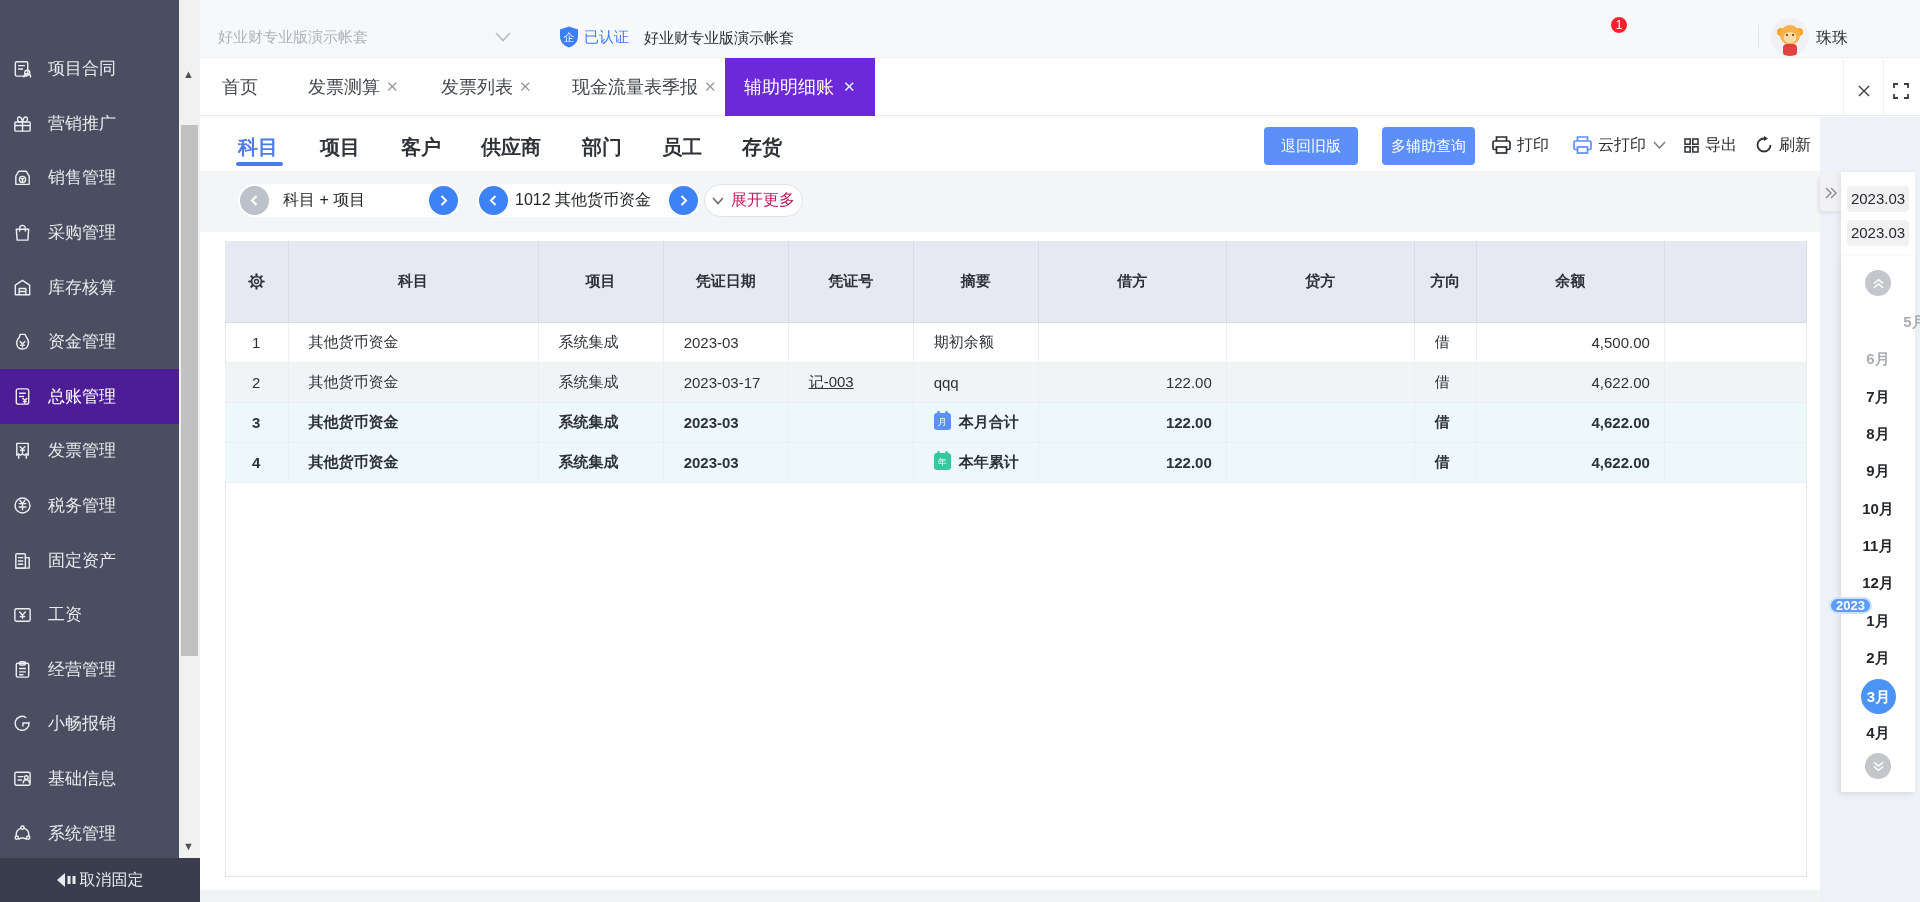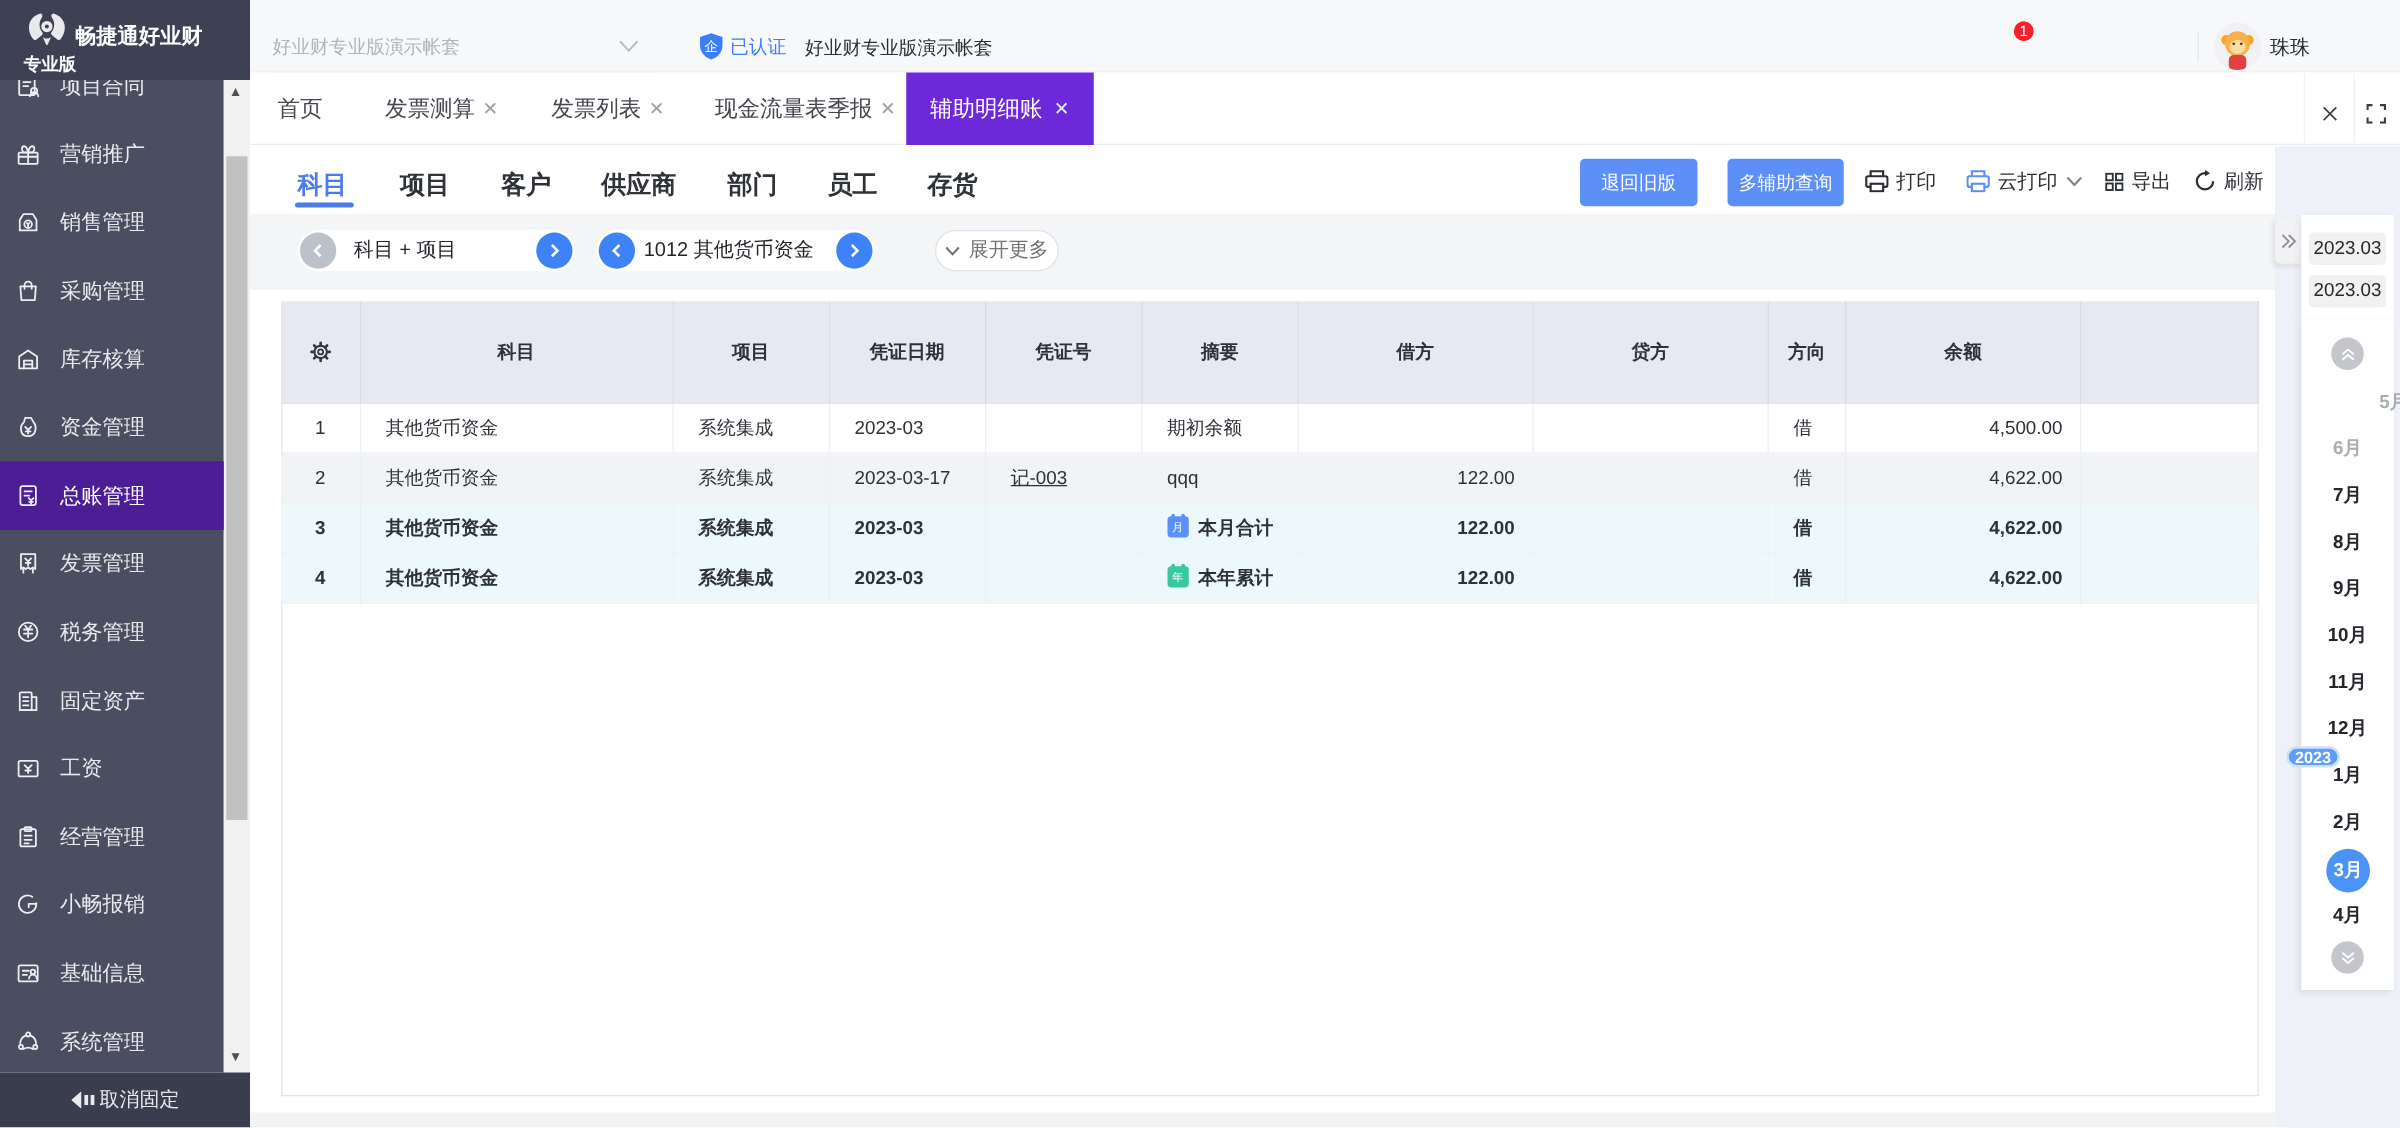--- a/index.html
+++ b/index.html
@@ -165,17 +165,6 @@
           <path d="M13 5.6 A7.6 7.6 0 0 1 17.6 13.2 M4.4 13.2 A7.6 7.6 0 0 1 9 5.6 M7 17 A7.6 7.6 0 0 1 15 17"></path>
         </svg>系统管理</div>
     </div>
-  <div class="abs" id="side-logo">
-    <svg class="abs" style="left:22px;top:10px;" width="31" height="27" viewBox="0 0 31 27">
-      <path d="M9.8 0.9 C5.2 2.2 2.2 5.6 1.4 9.6 C0.6 13.8 1.8 18 4.6 21.3 C5.3 22.1 6.3 22.2 7.2 21.5 L11.4 18.1 C12.3 17.4 12.4 16.5 11.7 15.6 C9.1 12.3 8.9 8.1 11.3 4.4 C12.5 2.6 11.8 0.8 9.8 0.9 Z" fill="#E9E9ED"></path>
-      <path d="M21.2 0.9 C25.8 2.2 28.8 5.6 29.6 9.6 C30.4 13.8 29.2 18 26.4 21.3 C25.7 22.1 24.7 22.2 23.8 21.5 L19.6 18.1 C18.7 17.4 18.6 16.5 19.3 15.6 C21.9 12.3 22.1 8.1 19.7 4.4 C18.5 2.6 19.2 0.8 21.2 0.9 Z" fill="#E9E9ED"></path>
-      <path d="M12.2 19.6 C13.3 20.4 14.3 20.8 15.5 20.8 C16.7 20.8 17.7 20.4 18.8 19.6 L16.2 25.6 C15.8 26.4 15.2 26.4 14.8 25.6 Z" fill="#E9E9ED"></path>
-      <circle cx="15.5" cy="11.2" r="4.5" fill="#E9E9ED"></circle>
-      <circle cx="15.5" cy="11.2" r="1.6" fill="#3E4153"></circle>
-    </svg>
-    <div class="abs" id="logo-title">畅捷通好业财</div>
-    <div class="abs" id="logo-sub">专业版</div>
-  </div>
   <div class="abs" id="side-bottom"><svg width="19" height="14" viewBox="0 0 19 14" style="margin-right:4px;">
         <path d="M8 0 L8 14 L0 7 Z" fill="#E9EAEE"></path>
         <rect x="10.5" y="3" width="3" height="8" fill="#E9EAEE"></rect>

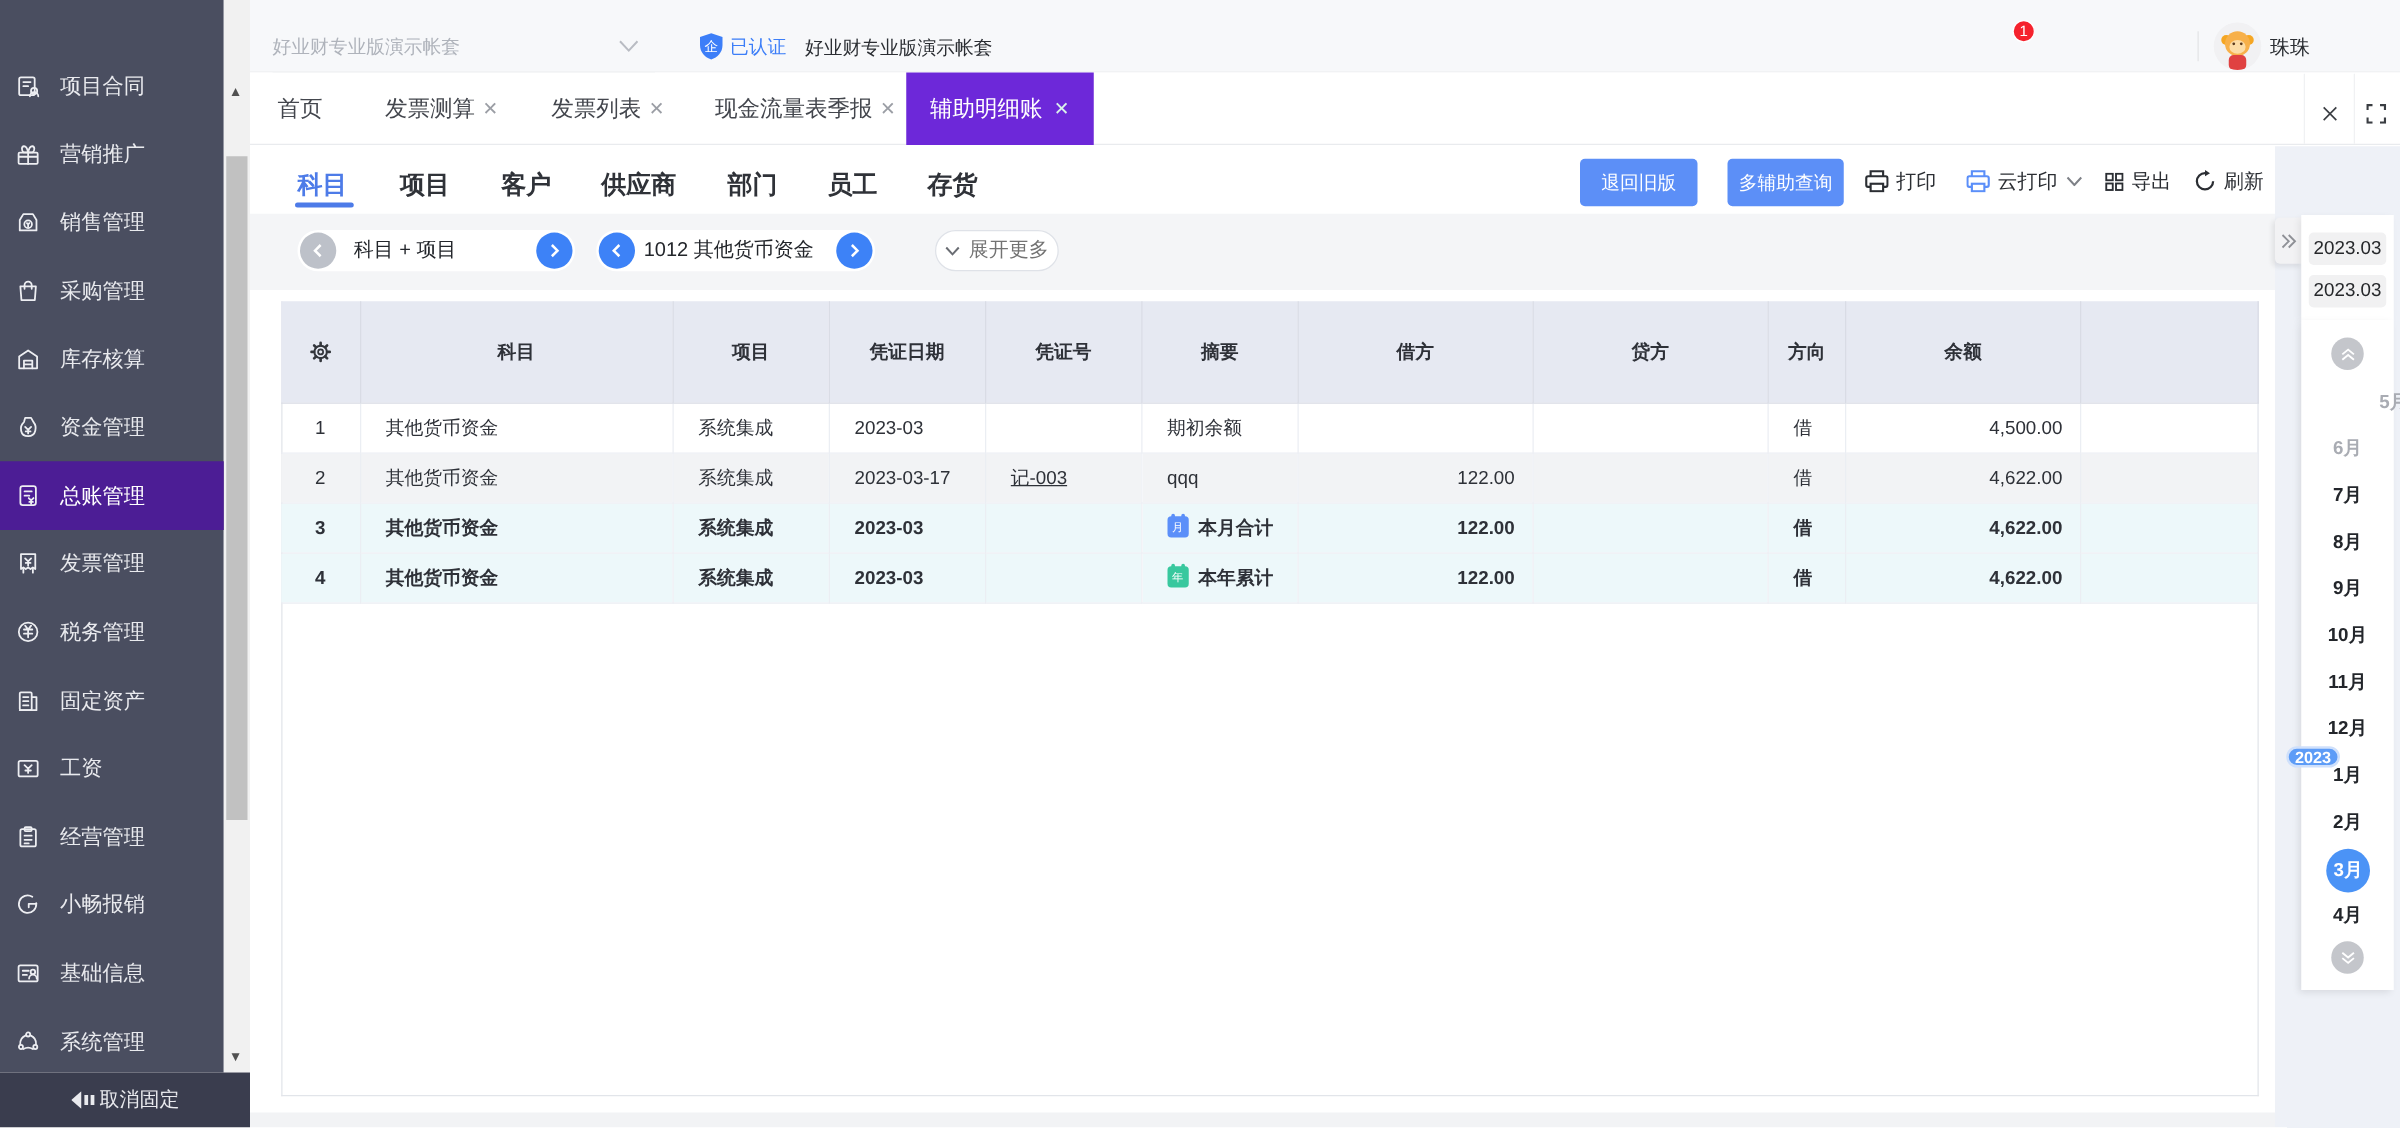--- a/index.html
+++ b/index.html
@@ -57,7 +57,7 @@
 .pill { top:184px; height:33px; background:#fff; border-radius:17px; display:flex; align-items:center; font-size:16px; color:#23262B; }
 .pc { width:29px; height:29px; border-radius:50%; flex:none; display:flex; align-items:center; justify-content:center; }
 .pc svg { width:13px; height:13px; }
-#pill-more { left:748px; top:184px; width:99px; height:33px; background:#fff; border:1px solid #DFE2E8; border-radius:17px; display:flex; align-items:center; justify-content:center; font-size:16px; color:#737373; }
+#pill-more { left:704px; top:184px; width:99px; height:33px; background:#fff; border:1px solid #DFE2E8; border-radius:17px; display:flex; align-items:center; justify-content:center; font-size:16px; color:#be185d; }
 #white-main { left:200px; top:232px; width:1620px; height:658px; background:#fff; }
 #pagebg-right { left:1820px; top:117px; width:100px; height:785px; background:#EEF1F7; }
 #pagebg-bottom { left:200px; top:890px; width:1620px; height:12px; background:#F2F3F5; }

